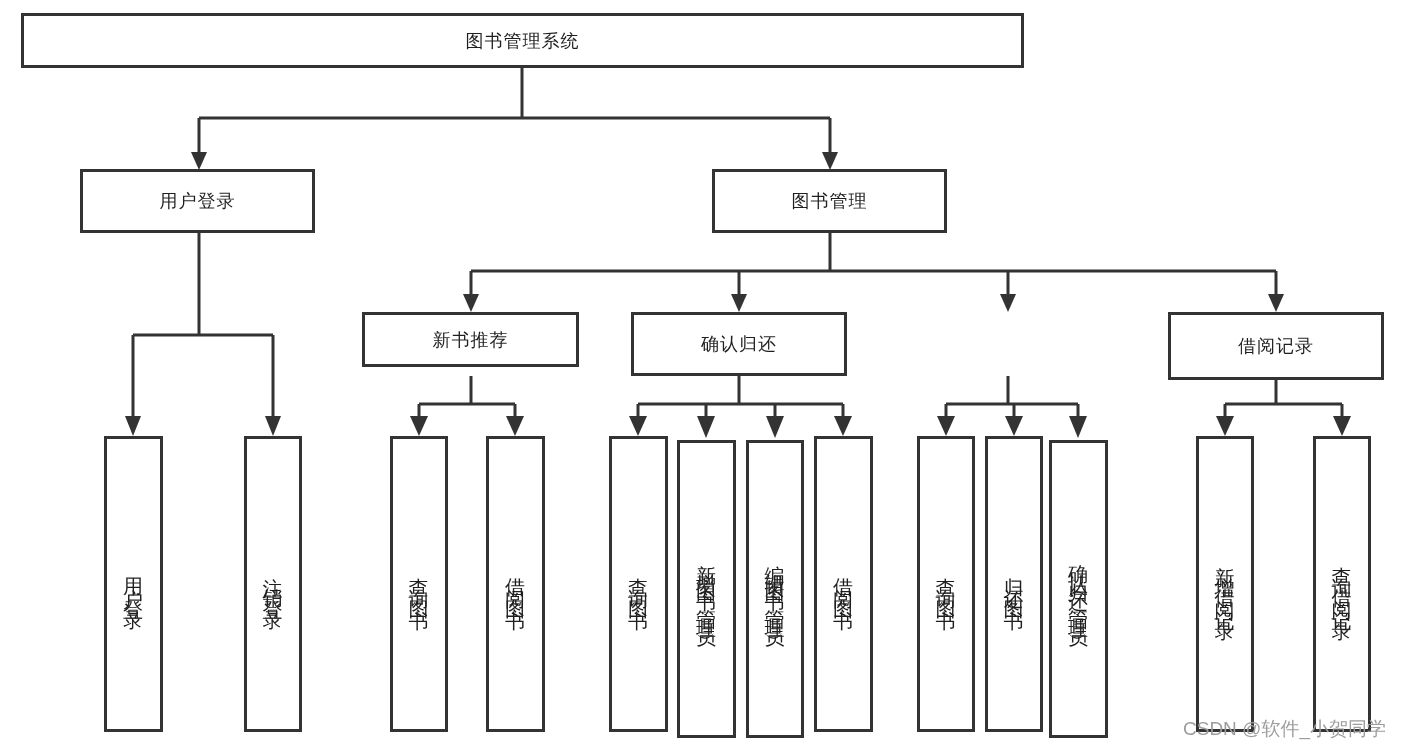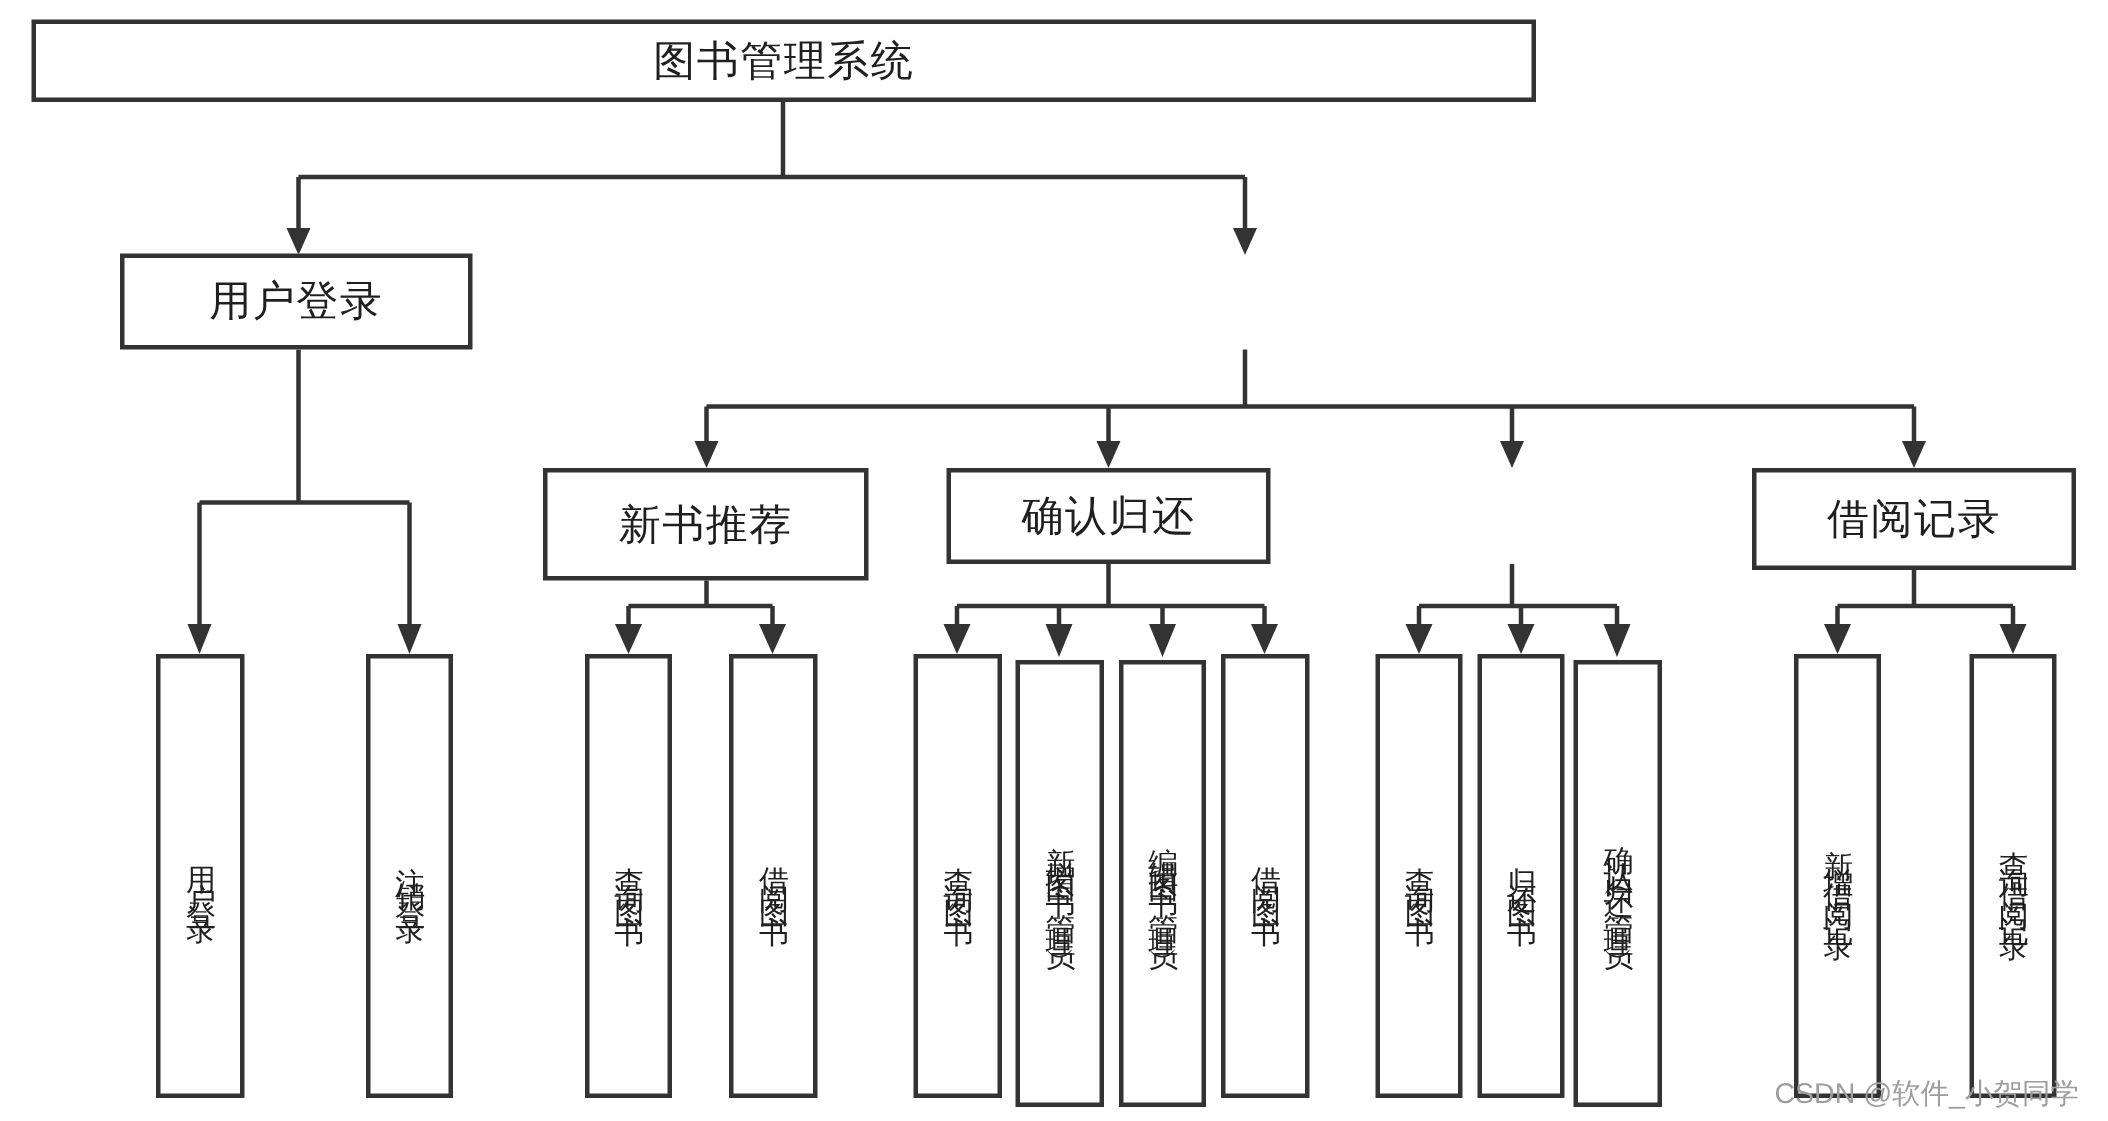--- a/index.html
+++ b/index.html
@@ -23,7 +23,7 @@
     text-align:center;
   }
   .h{
-    font-size:28px;
+    font-size:18px;
     letter-spacing:1px;
     white-space:nowrap;
   }

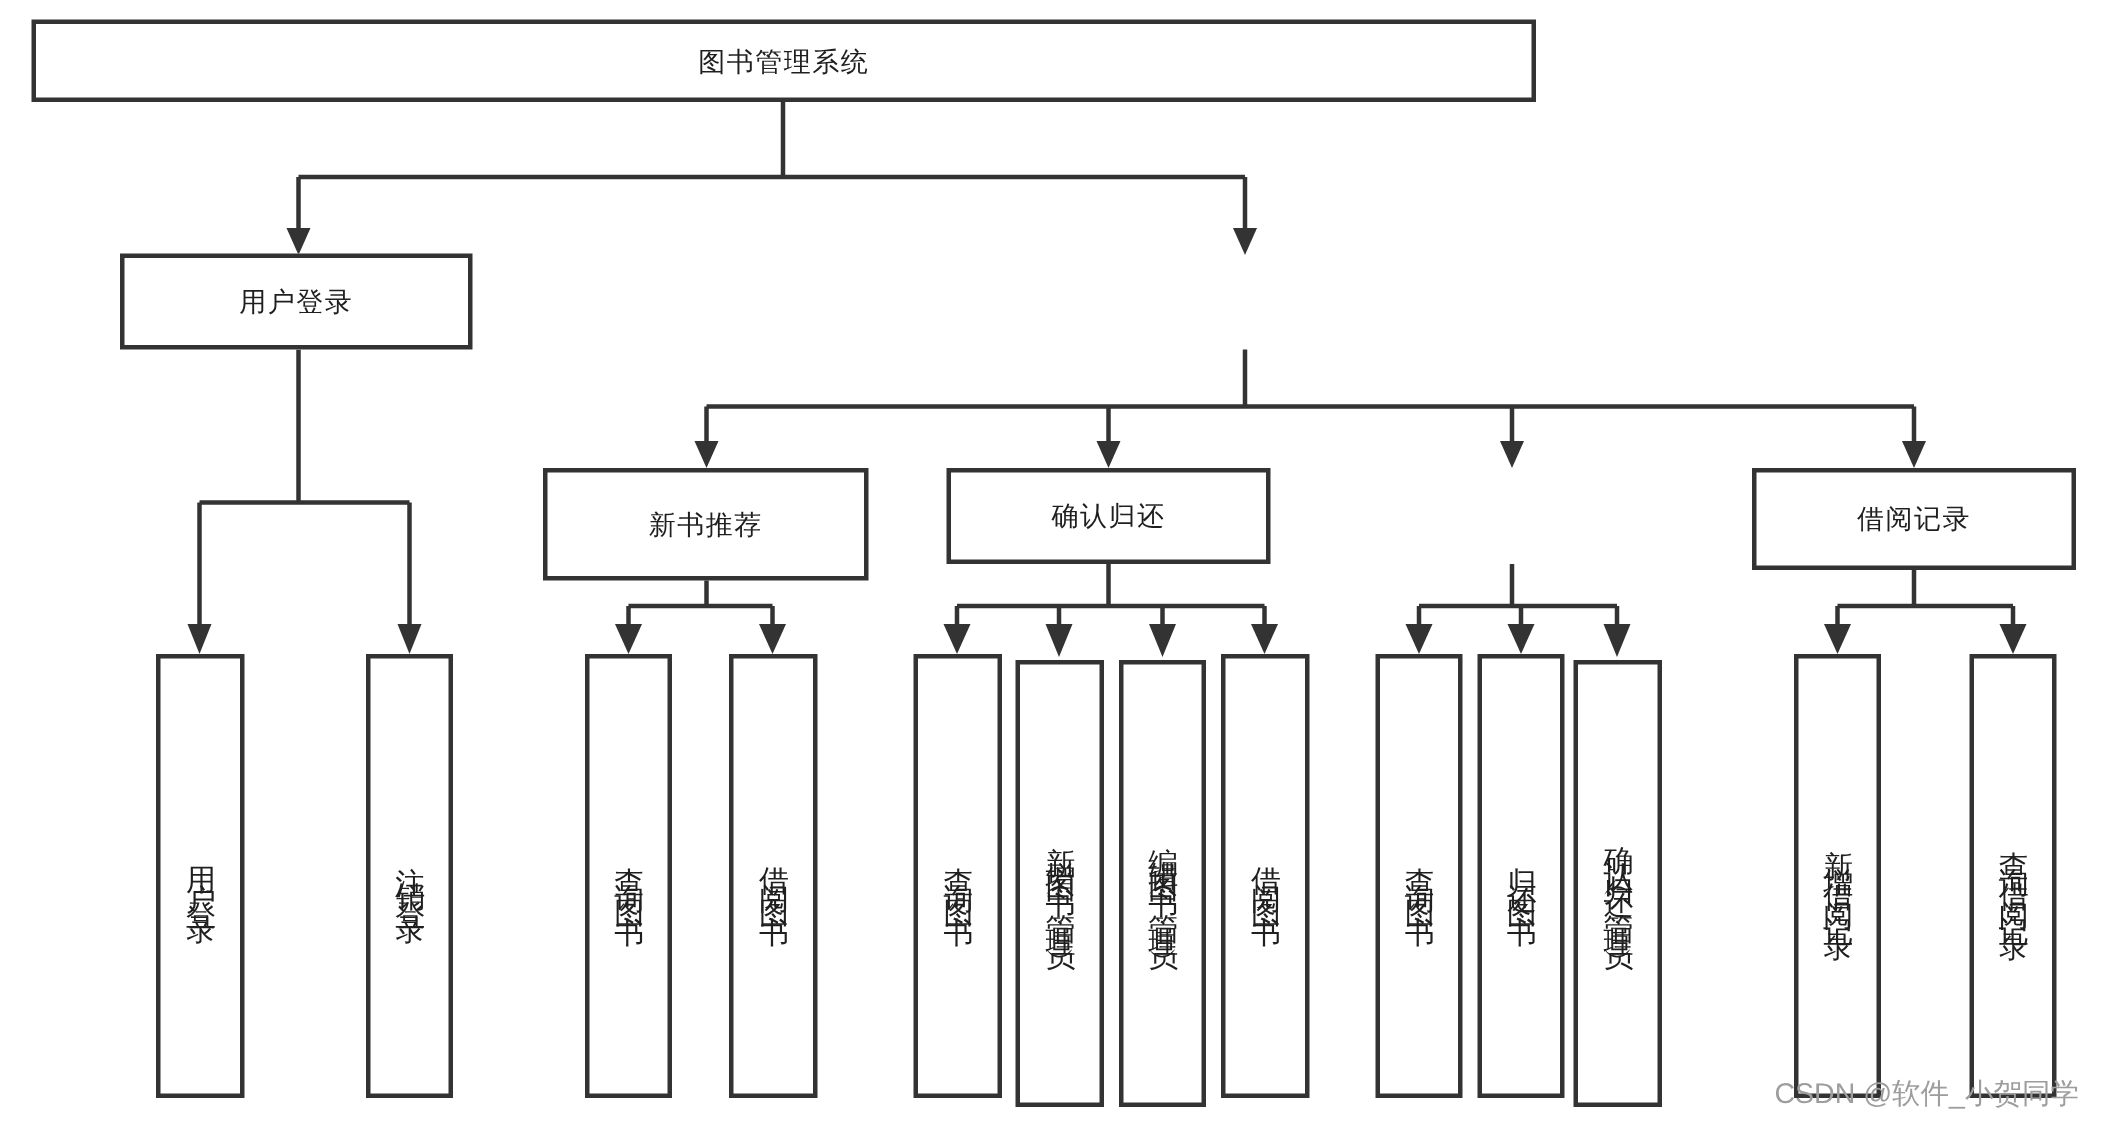--- a/index.html
+++ b/index.html
@@ -130,6 +130,7 @@
   <div class="box h" style="left:21px;top:13px;width:1003px;height:55px">图书管理系统</div>
 
   <div class="box h" style="left:80px;top:169px;width:235px;height:64px">用户登录</div>
+  <div class="box h" style="left:712px;top:169px;width:235px;height:64px">图书管理</div>
 
   <div class="box h" style="left:362px;top:312px;width:217px;height:75px">新书推荐</div>
   <div class="box h" style="left:631px;top:312px;width:216px;height:64px">确认归还</div>

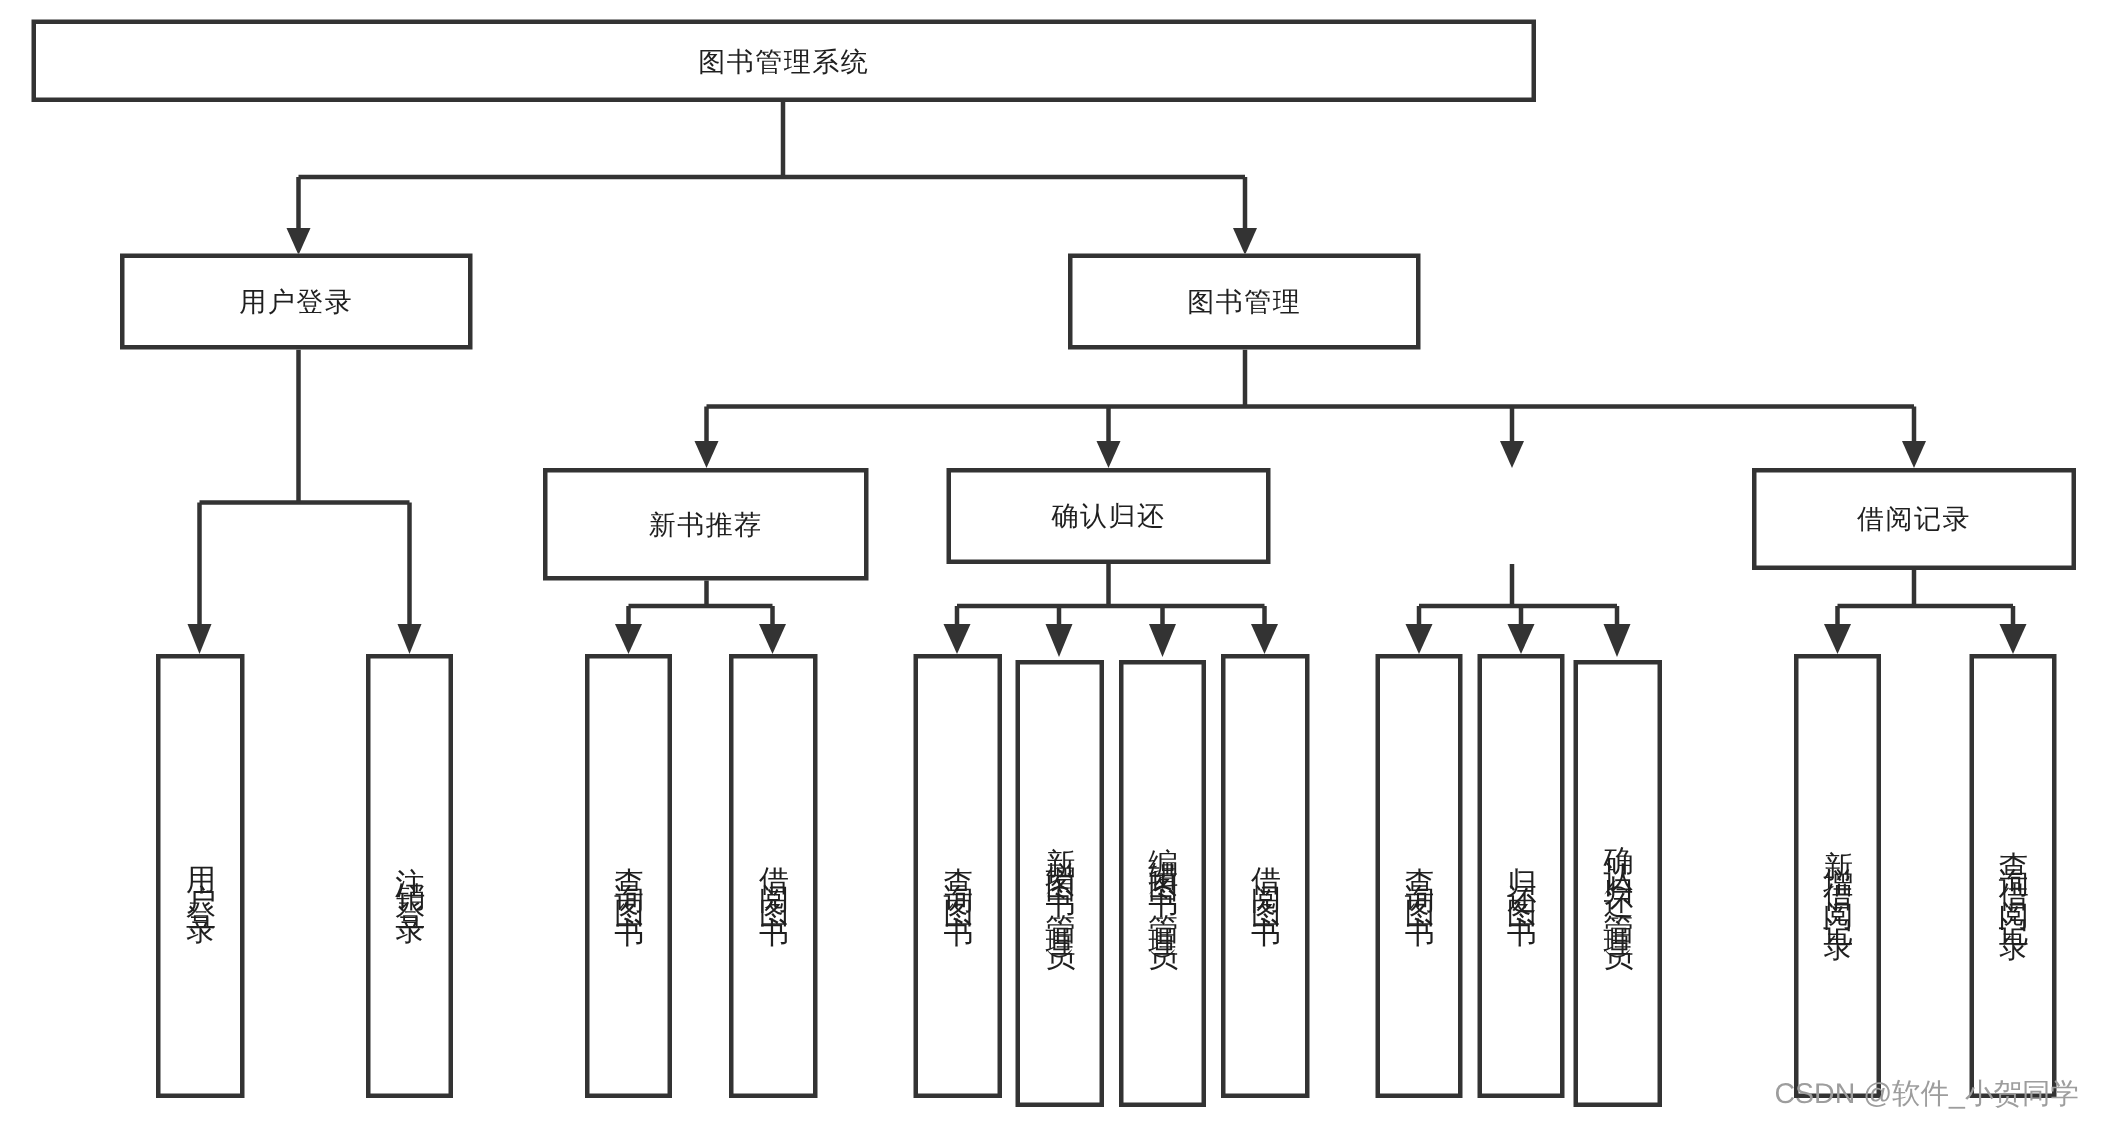--- a/index.html
+++ b/index.html
@@ -132,7 +132,7 @@
   <div class="box h" style="left:80px;top:169px;width:235px;height:64px">用户登录</div>
   <div class="box h" style="left:712px;top:169px;width:235px;height:64px">图书管理</div>
 
-  <div class="box h" style="left:362px;top:312px;width:217px;height:75px">新书推荐</div>
+  <div class="box h" style="left:362px;top:312px;width:217px;height:55px">新书推荐</div>
   <div class="box h" style="left:631px;top:312px;width:216px;height:64px">确认归还</div>
   <div class="box h" style="left:1168px;top:312px;width:216px;height:68px">借阅记录</div>
 

